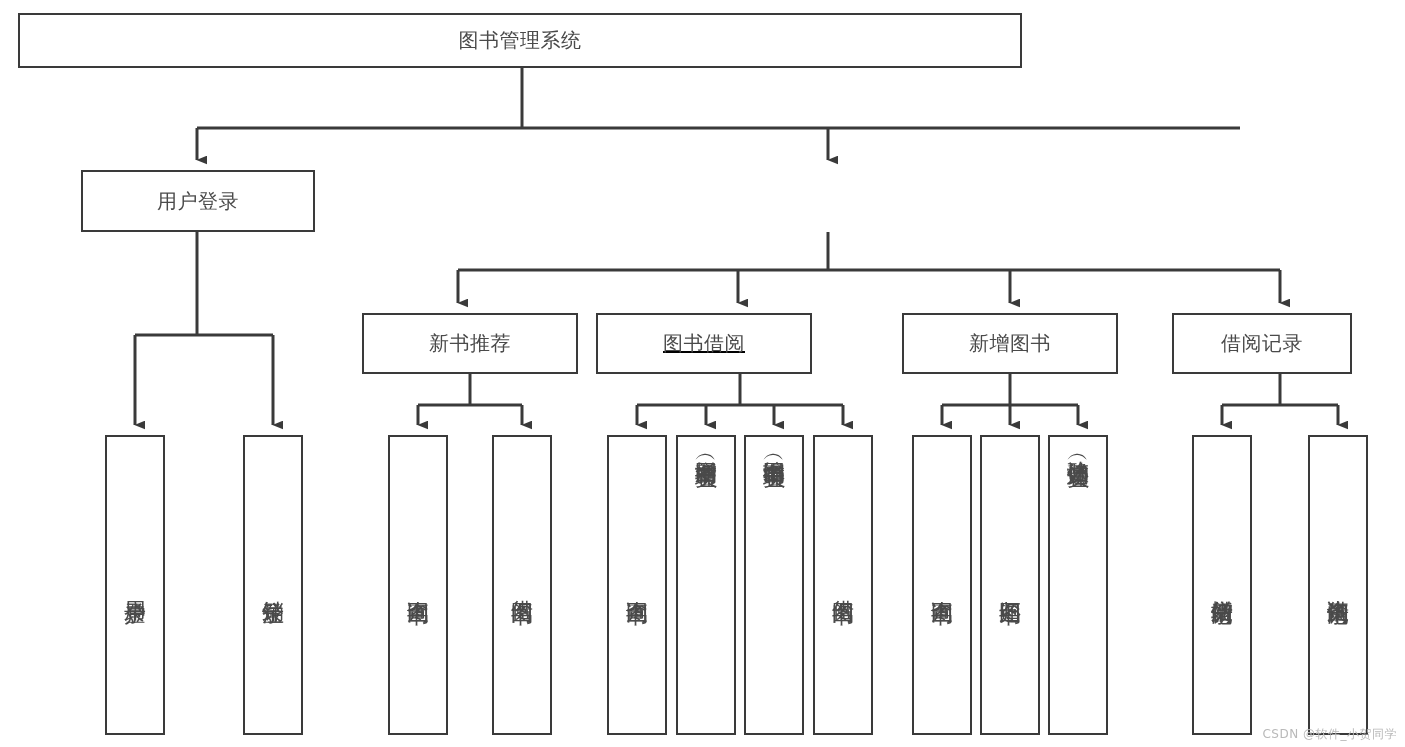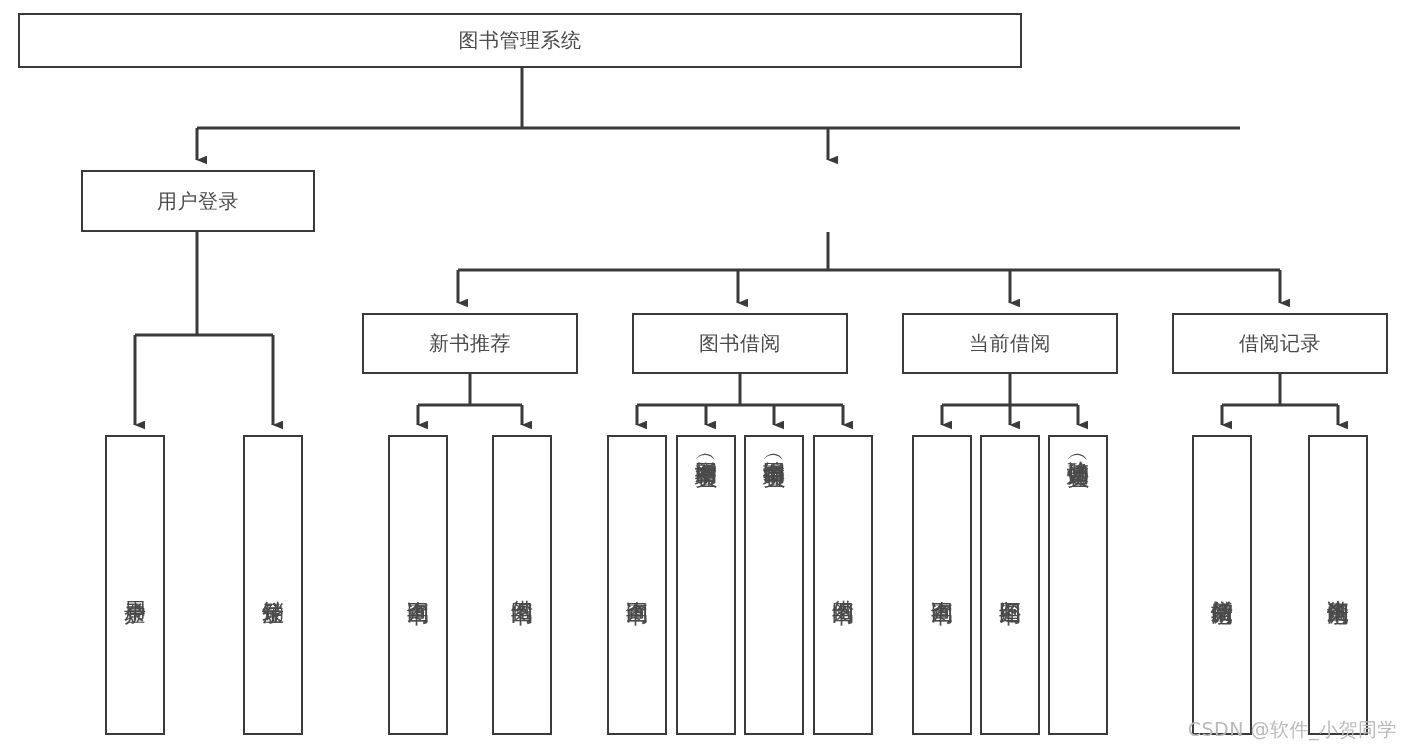--- a/index.html
+++ b/index.html
@@ -139,7 +139,7 @@
     <span class="node-label">新书推荐</span>
   </div>
 
-  <div class="node" style="left:632px; top:313px; width:216px; height:61px;">
+  <div class="node" style="left:596px; top:313px; width:216px; height:61px;text-decoration:underline;">
     <span class="node-label">图书借阅</span>
   </div>
 

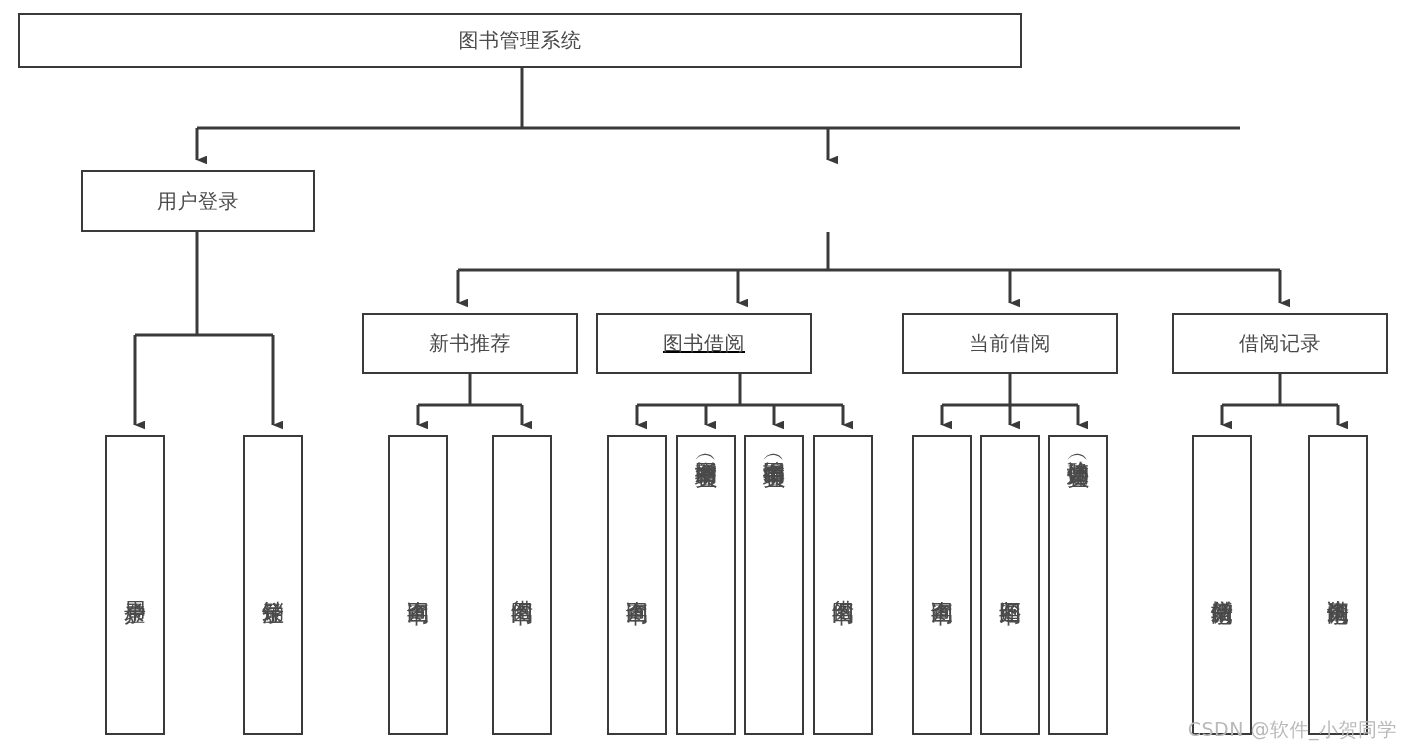--- a/index.html
+++ b/index.html
@@ -144,7 +144,7 @@
   </div>
 
   <div class="node" style="left:902px; top:313px; width:216px; height:61px;">
-    <span class="node-label">当前借阅</span>
+    <span class="node-label">新增图书</span>
   </div>
 
   <div class="node" style="left:1172px; top:313px; width:216px; height:61px;justify-content:center;">

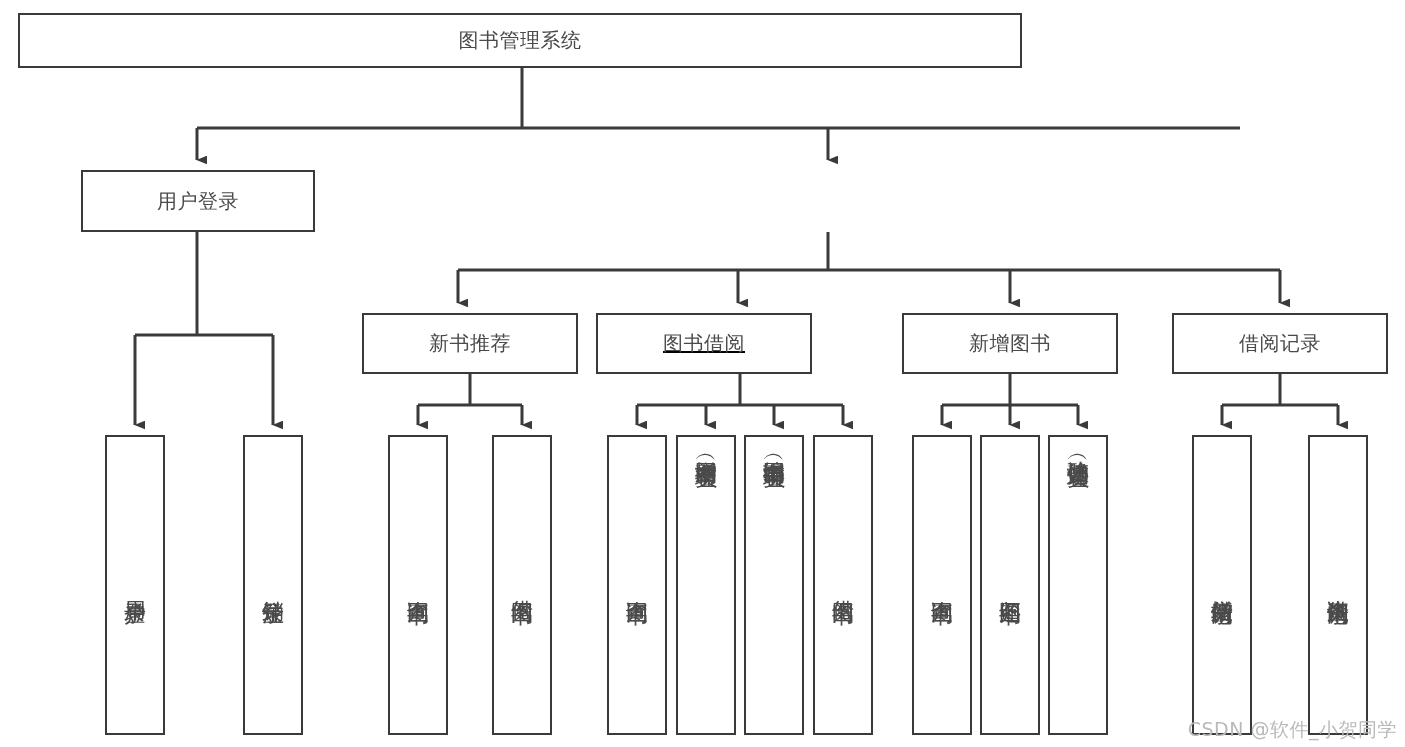--- a/index.html
+++ b/index.html
@@ -147,7 +147,7 @@
     <span class="node-label">新增图书</span>
   </div>
 
-  <div class="node" style="left:1172px; top:313px; width:216px; height:61px;justify-content:center;">
+  <div class="node" style="left:1172px; top:313px; width:180px; height:61px;justify-content:center;">
     <span class="node-label">借阅记录</span>
   </div>
 

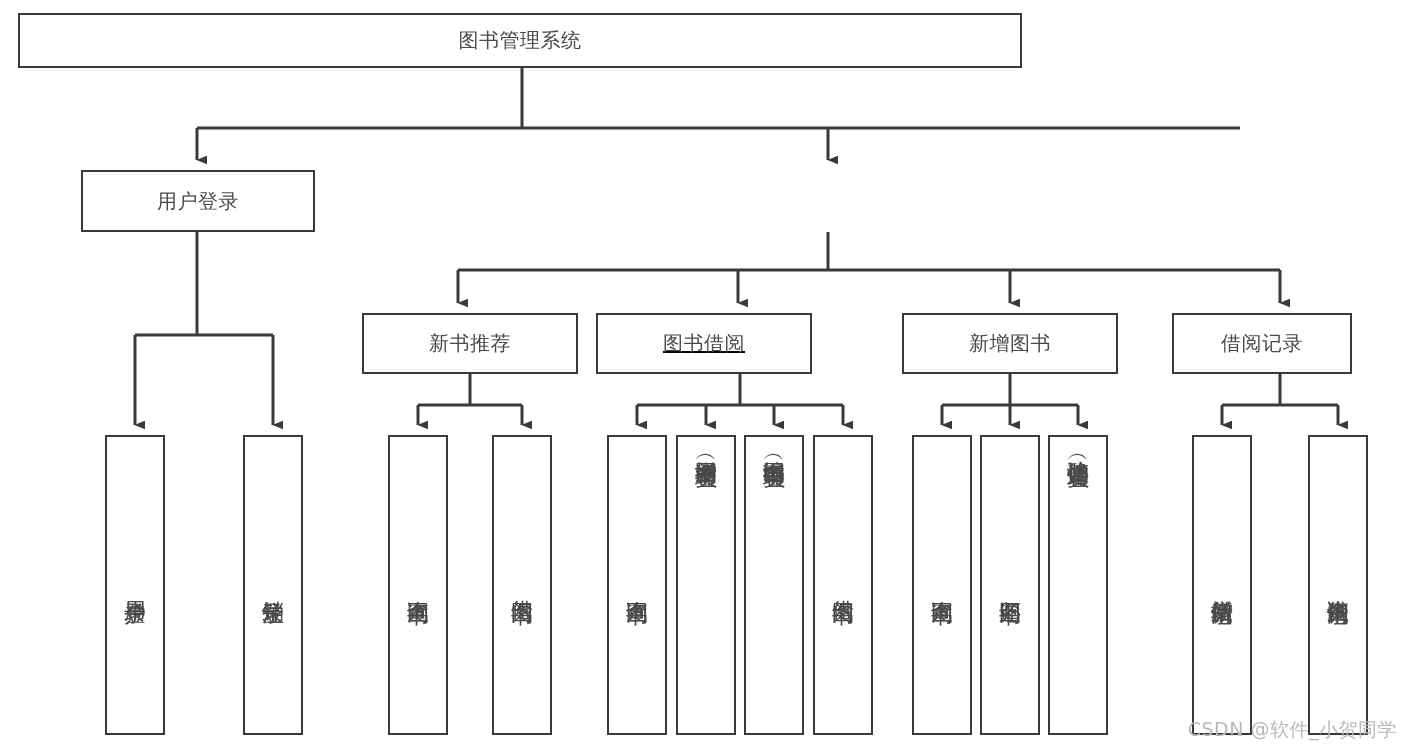--- a/index.html
+++ b/index.html
@@ -64,7 +64,7 @@
     position: absolute;
     right: 8px;
     bottom: 4px;
-    font-size: 19px;
+    font-size: 12px;
     color: #b9b9b9;
     letter-spacing: 0.5px;
     white-space: nowrap;

